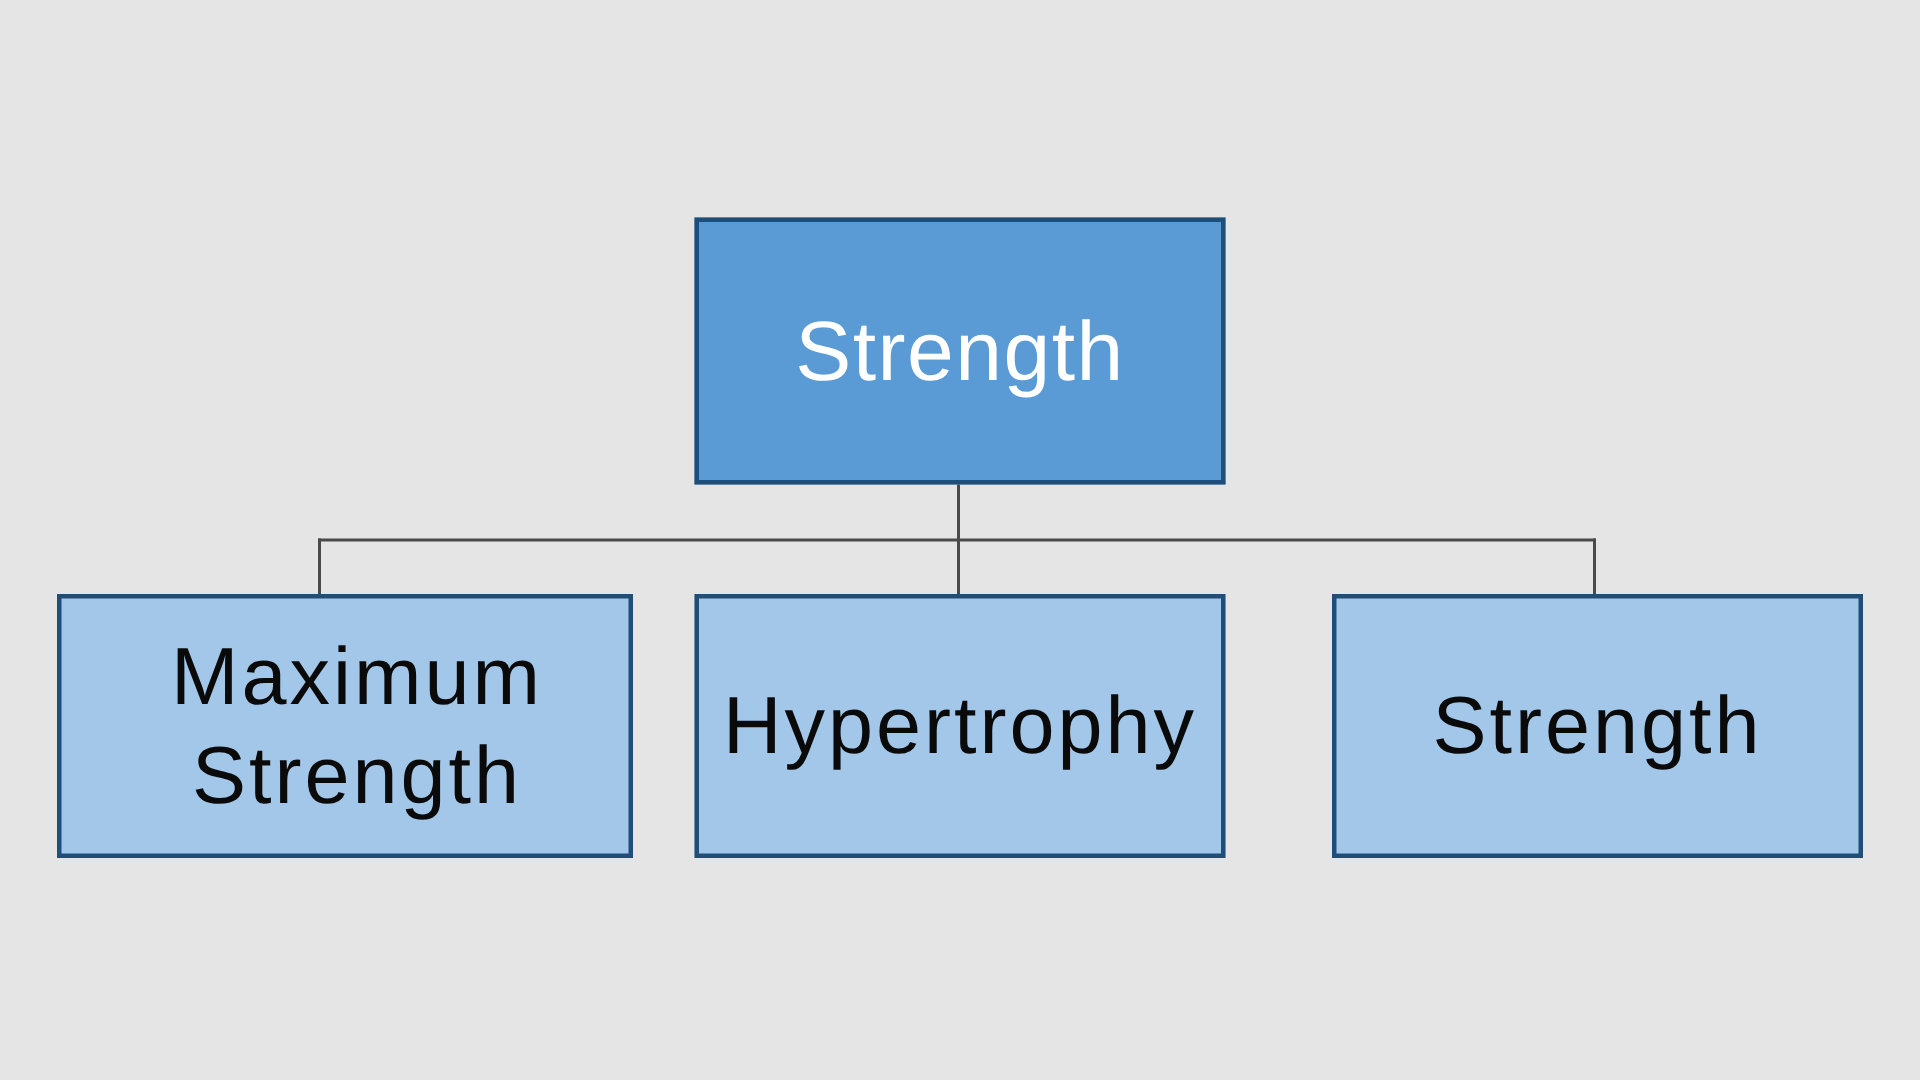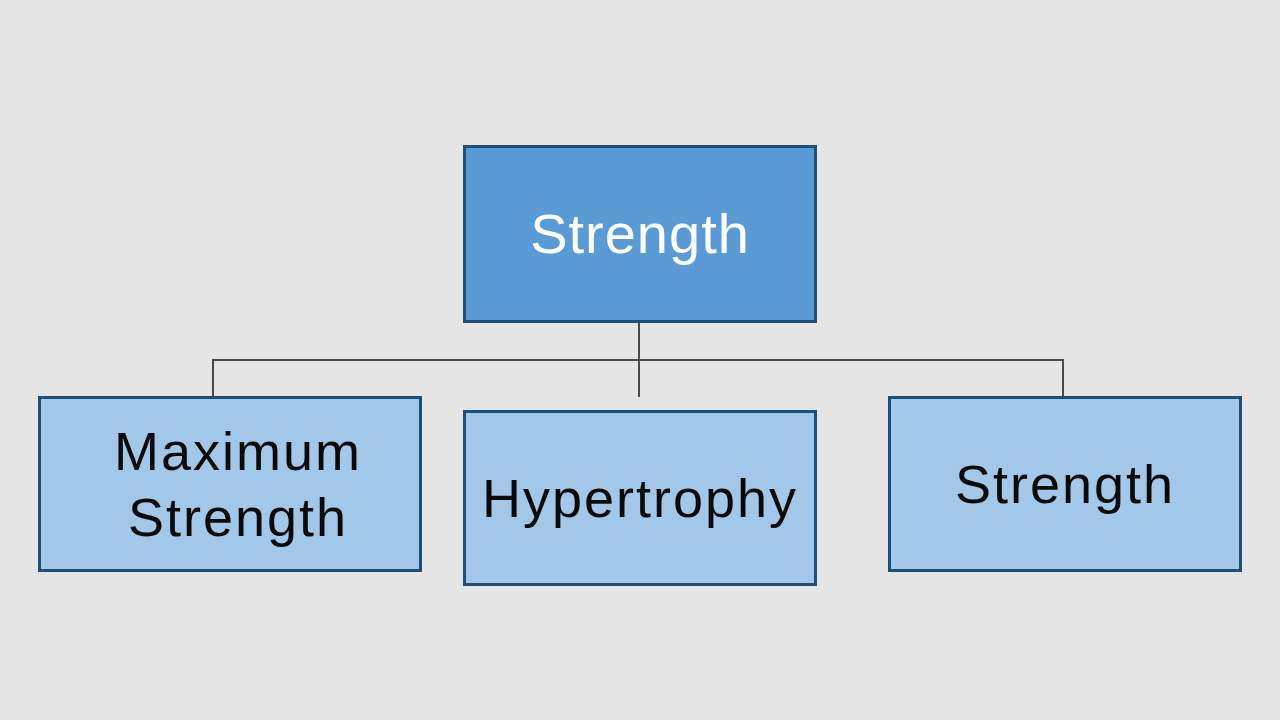--- a/index.html
+++ b/index.html
@@ -53,7 +53,7 @@
   
   #node-root   { left: 463px; top: 145px; width: 354px; height: 178px; }
   #node-left   { left: 38px;  top: 396px; width: 384px; height: 176px; padding-left: 16px; }
-  #node-mid    { left: 463px; top: 410px; width: 354px; height: 176px; }
+  #node-mid    { left: 463px; top: 396px; width: 354px; height: 176px; }
   #node-right  { left: 888px; top: 396px; width: 354px; height: 176px; }
   #conn-stem   { left: 638px; top: 323px; height: 38px; }
   #conn-rail   { left: 212px; top: 359px; width: 852px; }

